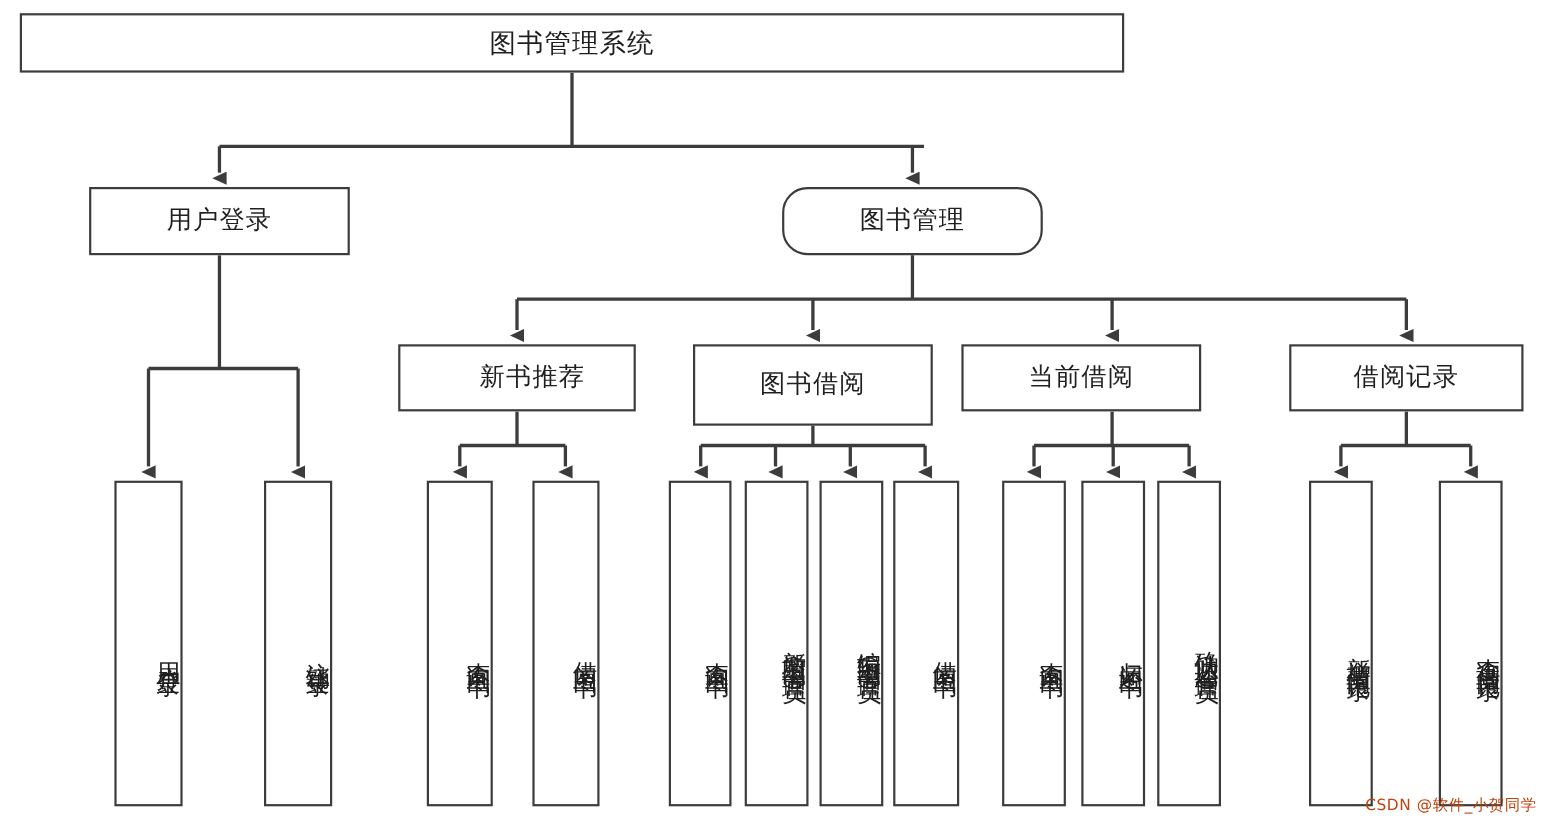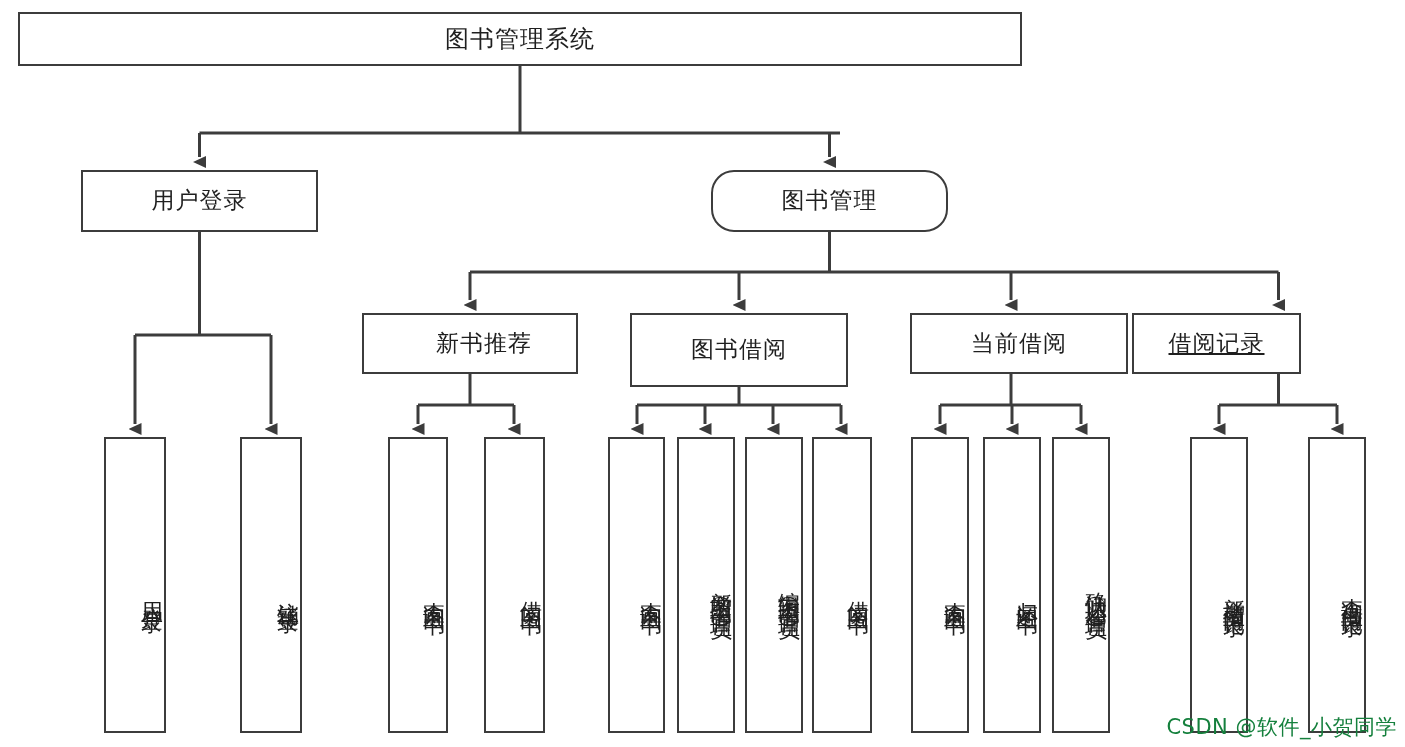--- a/index.html
+++ b/index.html
@@ -130,7 +130,7 @@
 
   <div class="node horiz" style="left: 362px; top: 313px; width: 216px; height: 61px; border-color: rgb(60, 60, 60); padding-left: 28px;">新书推荐</div>
   <div class="node horiz" style="left: 630px; top: 313px; width: 218px; height: 74px; border-color: rgb(60, 60, 60);">图书借阅</div>
-  <div class="node horiz" style="left: 910px; top: 313px; width: 218px; height: 61px; border-color: rgb(60, 60, 60);">当前借阅</div>
+  <div class="node horiz" style="left: 874px; top: 313px; width: 218px; height: 61px; border-color: rgb(60, 60, 60);">当前借阅</div>
   <div class="node horiz" style="left: 1132px; top: 313px; width: 169px; height: 61px; border-color: rgb(60, 60, 60); text-decoration: underline;">借阅记录</div>
 
   <div class="node leaf" style="left: 104px; top: 437px; width: 62px; height: 296px; border-color: rgb(60, 60, 60);">用户登录</div>

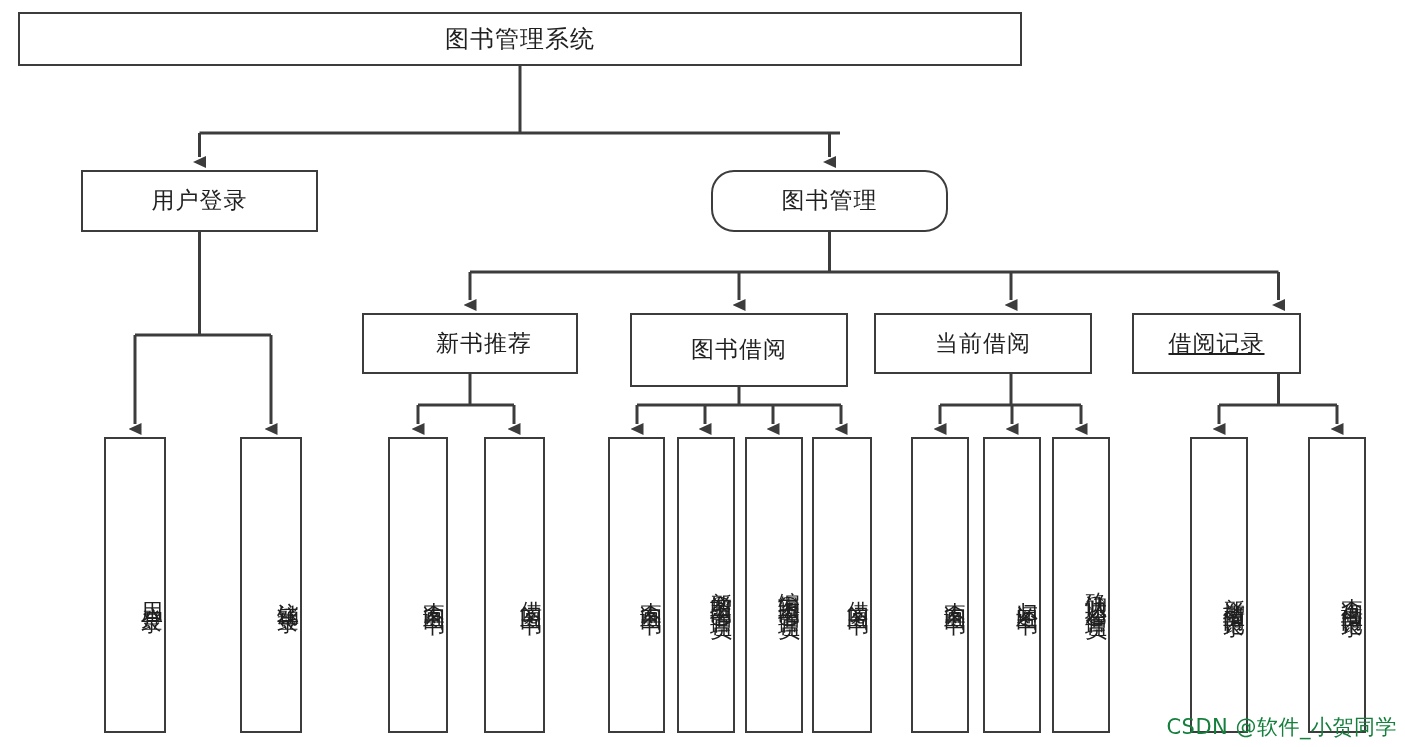--- a/index.html
+++ b/index.html
@@ -131,7 +131,7 @@
   <div class="node horiz" style="left: 362px; top: 313px; width: 216px; height: 61px; border-color: rgb(60, 60, 60); padding-left: 28px;">新书推荐</div>
   <div class="node horiz" style="left: 630px; top: 313px; width: 218px; height: 74px; border-color: rgb(60, 60, 60);">图书借阅</div>
   <div class="node horiz" style="left: 874px; top: 313px; width: 218px; height: 61px; border-color: rgb(60, 60, 60);">当前借阅</div>
-  <div class="node horiz" style="left: 1132px; top: 313px; width: 169px; height: 61px; border-color: rgb(60, 60, 60); text-decoration: underline;">借阅记录</div>
+  <div class="node horiz" style="left: 1172px; top: 313px; width: 213px; height: 61px; border-color: rgb(60, 60, 60);">借阅记录</div>
 
   <div class="node leaf" style="left: 104px; top: 437px; width: 62px; height: 296px; border-color: rgb(60, 60, 60);">用户登录</div>
   <div class="node leaf" style="left: 240px; top: 437px; width: 62px; height: 296px; border-color: rgb(60, 60, 60);">注销登录</div>

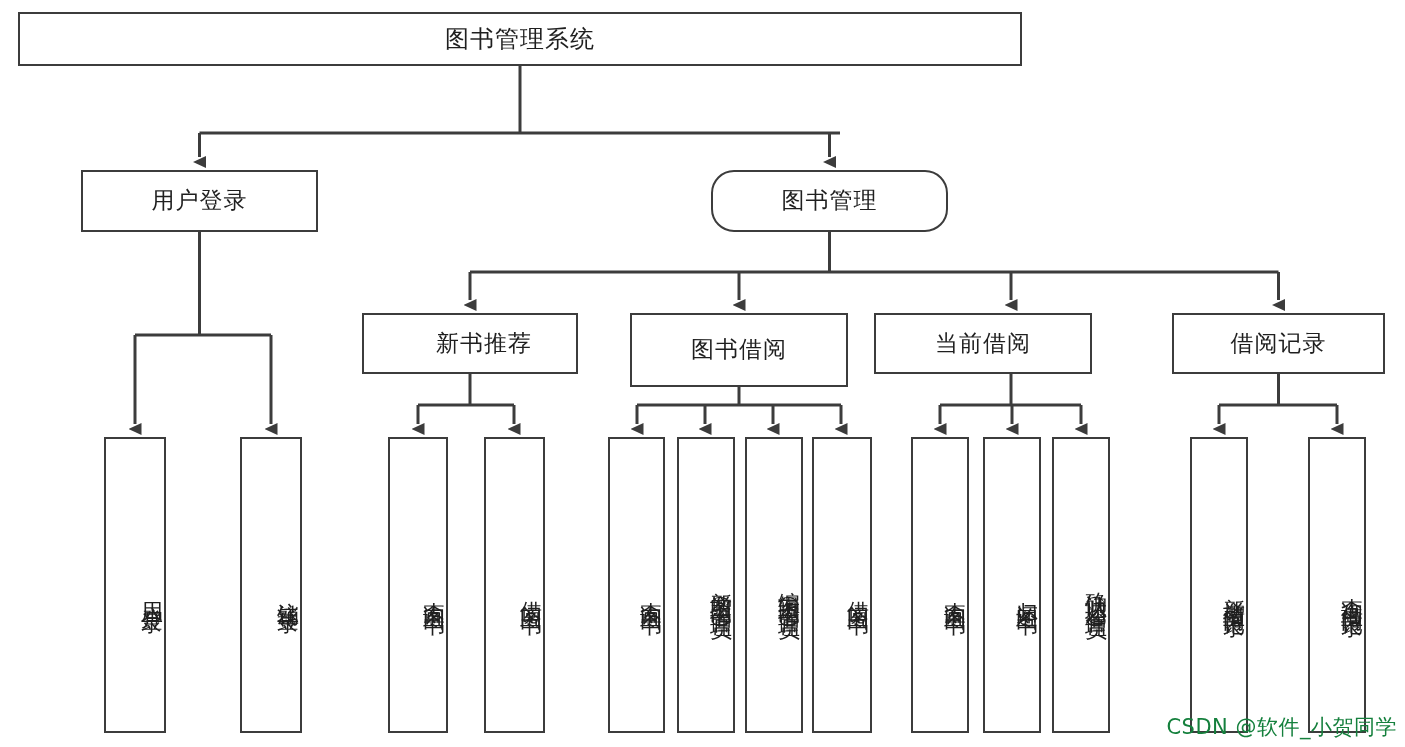--- a/index.html
+++ b/index.html
@@ -60,8 +60,8 @@
     position: absolute;
     right: 8px;
     bottom: 6px;
-    font-size: 21px;
-    color: #15803d;
+    font-size: 14px;
+    color: #c2410c;
     letter-spacing: 0.5px;
     z-index: 5;
     user-select: none;

